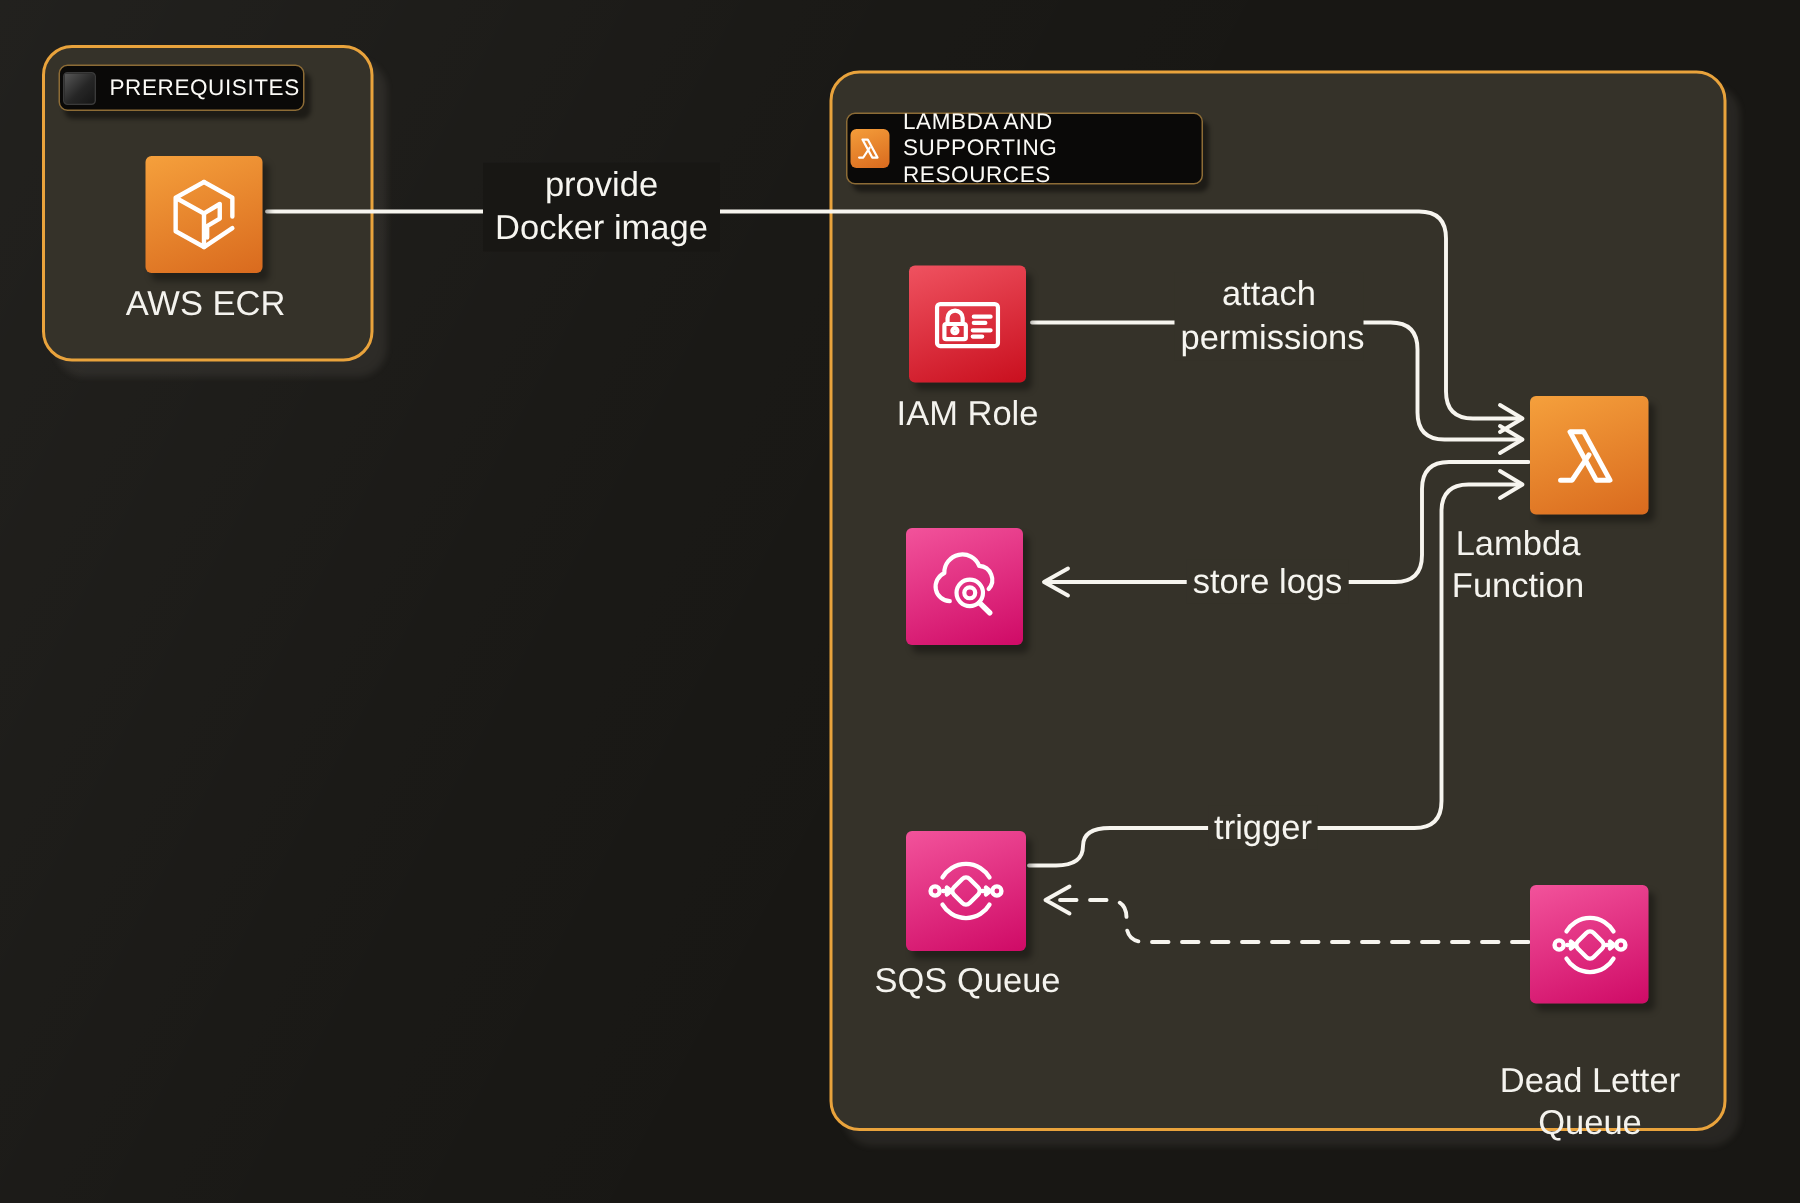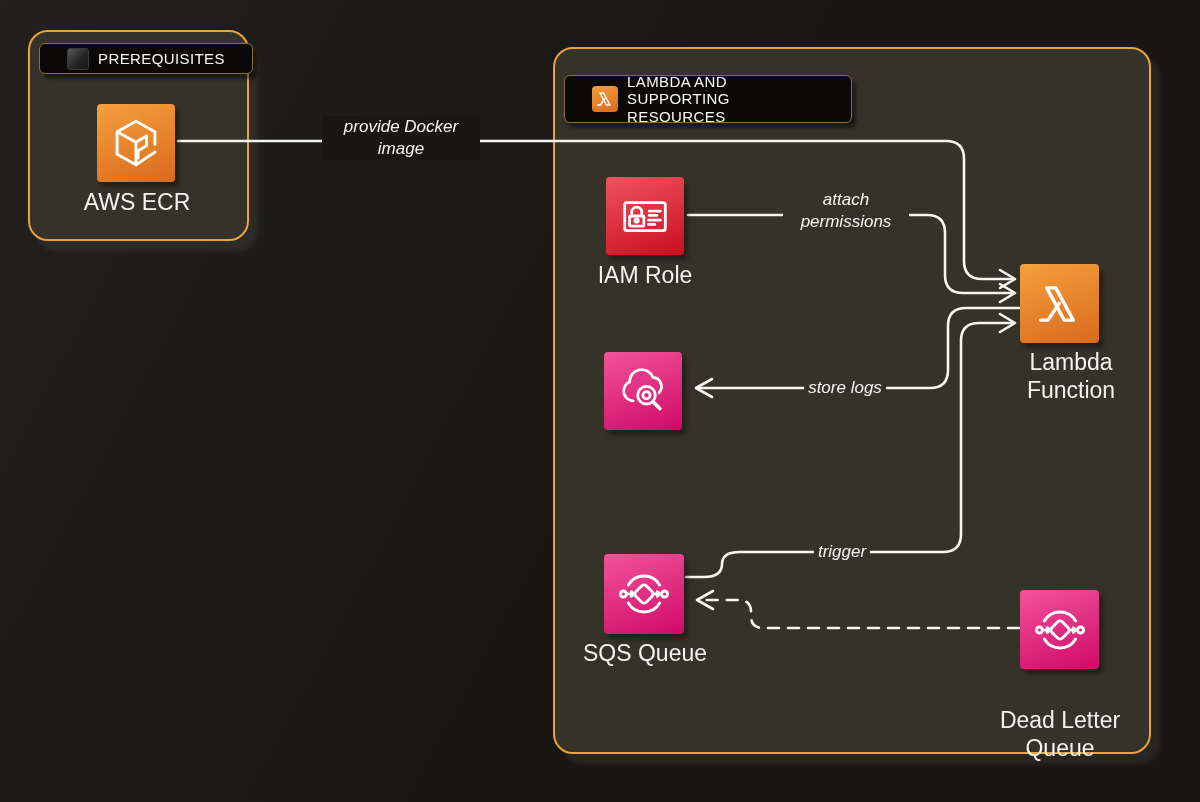--- a/index.html
+++ b/index.html
@@ -20,7 +20,7 @@
   .group-header{
     position:absolute;display:flex;align-items:center;gap:9px;
     background:#0a0908;border:1.5px solid #8d6c36;border-radius:6px;
-    padding:0 27px;box-shadow:4px 5px 3px rgba(0,0,0,0.45);
+    padding:0 2px;box-shadow:4px 5px 3px rgba(0,0,0,0.45);
   }
   .group-header .hdr-text{
     font-size:15px;line-height:1.16;letter-spacing:0.4px;color:#fbfaf6;

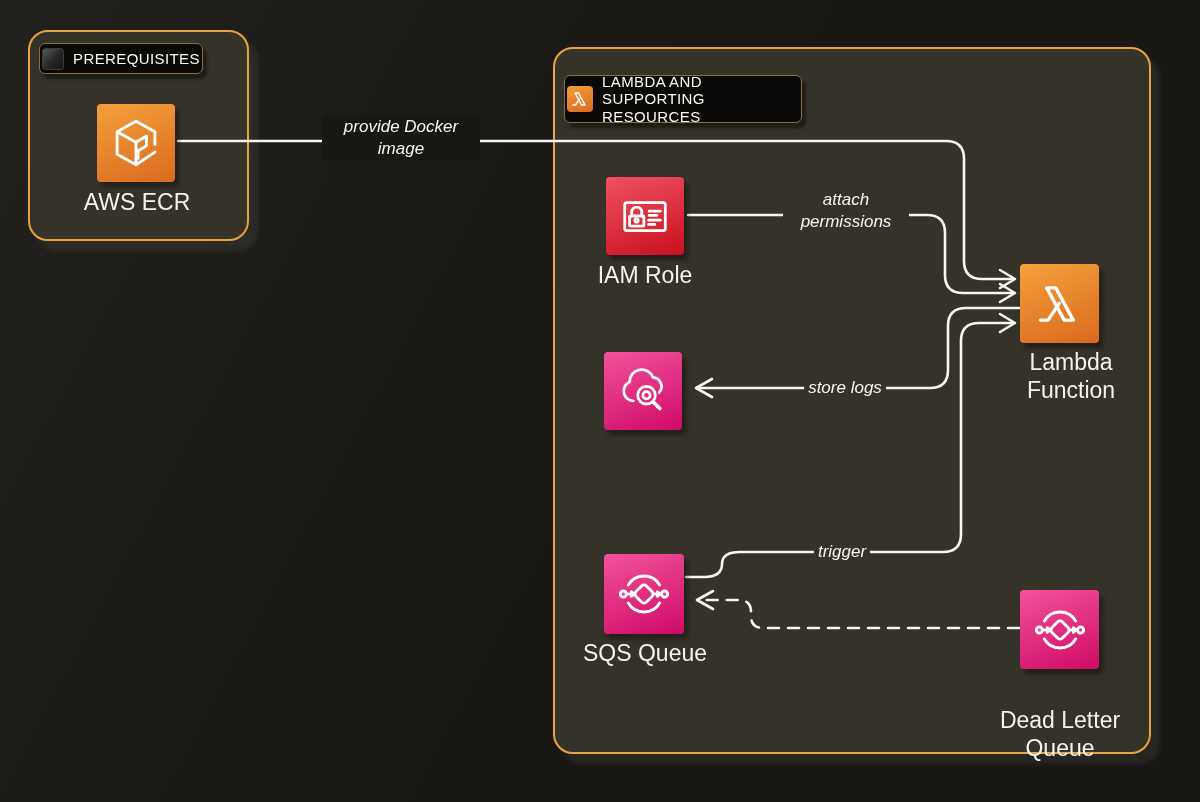--- a/index.html
+++ b/index.html
@@ -51,10 +51,9 @@
   }
   .edges{position:absolute;left:0;top:0;z-index:5;}
   .edge-label{
-    position:absolute;z-index:6;text-align:center;font-size:17px;line-height:1.28;
+    position:absolute;z-index:6;text-align:center;font-size:23px;line-height:1.28;
     color:#f6f5f0;background:#353229;padding:0 4px;
     transform:translate(-50%,-50%);
-    font-style:italic;
   }
   .edge-label.on-bg{background:#181714;}
   .nodes{position:absolute;left:0;top:0;width:100%;height:100%;z-index:7;pointer-events:none;}

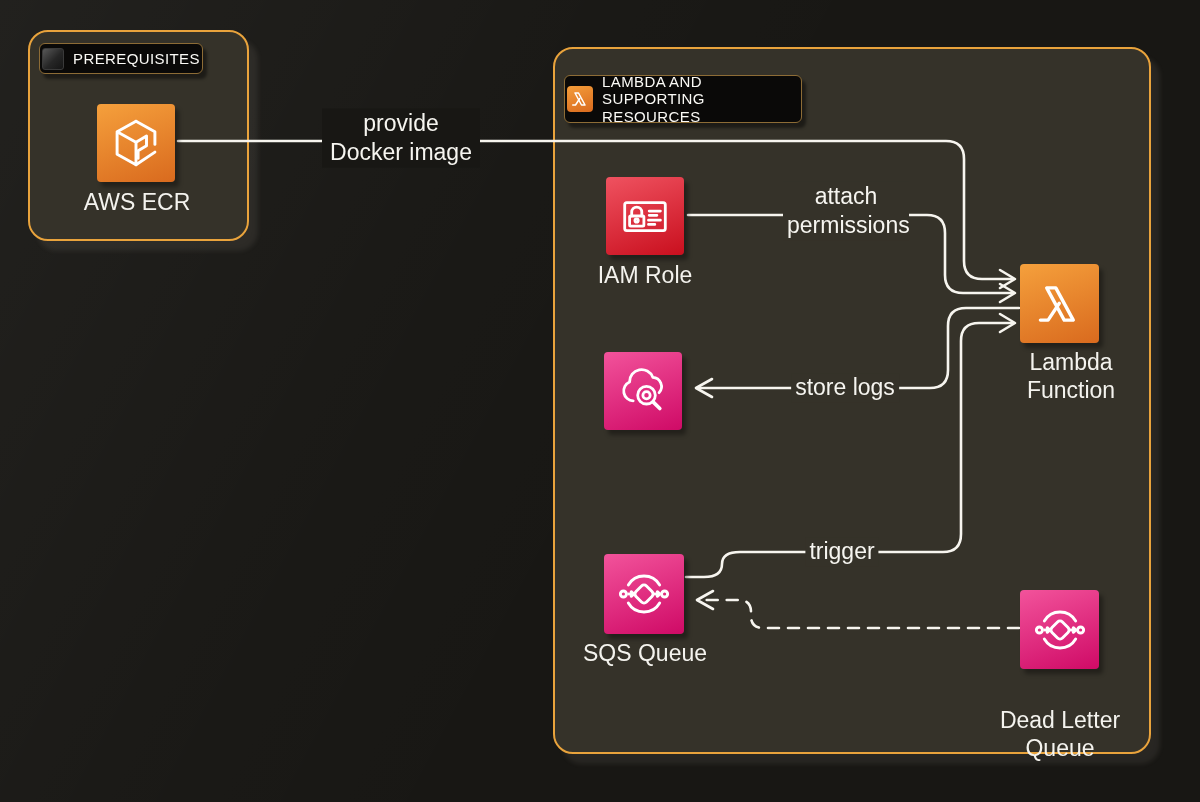--- a/index.html
+++ b/index.html
@@ -161,7 +161,7 @@
         <path d="M19.5 19.5 L11.5 31.5 H6"></path>
       </svg>
     </div>
-    <div class="node-label" style="left:1071px;top:348px;width:110px;">Lambda Function</div>
+    <div class="node-label" style="left:1012px;top:348px;width:110px;">Lambda Function</div>
 
     <div class="node-icon grad-pink" style="left:1020px;top:590px;width:79px;height:79px;">
       <svg width="58" height="58" viewBox="0 0 40 40" fill="none" stroke="#ffffff" stroke-width="2" stroke-linecap="round" stroke-linejoin="round">

